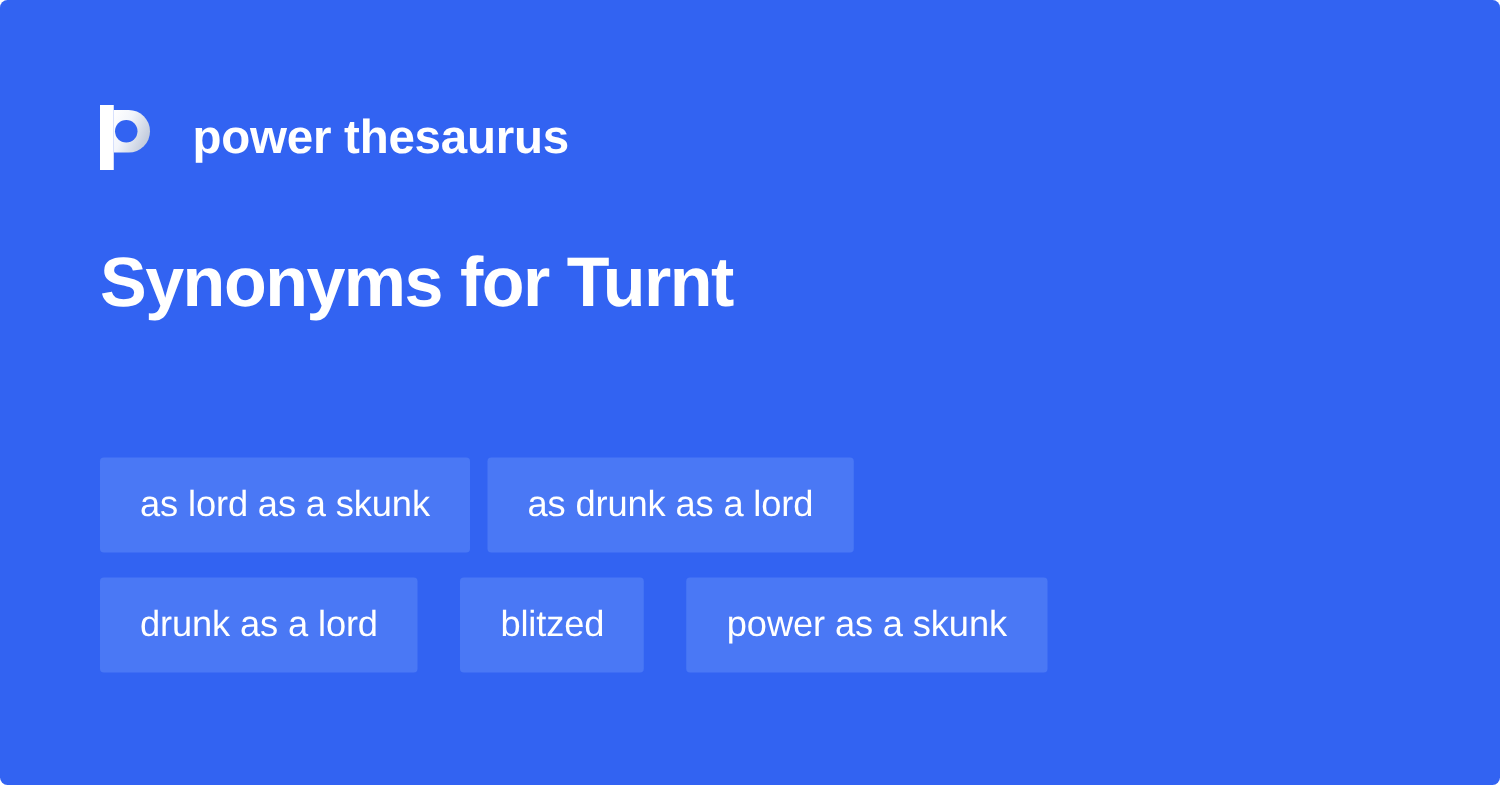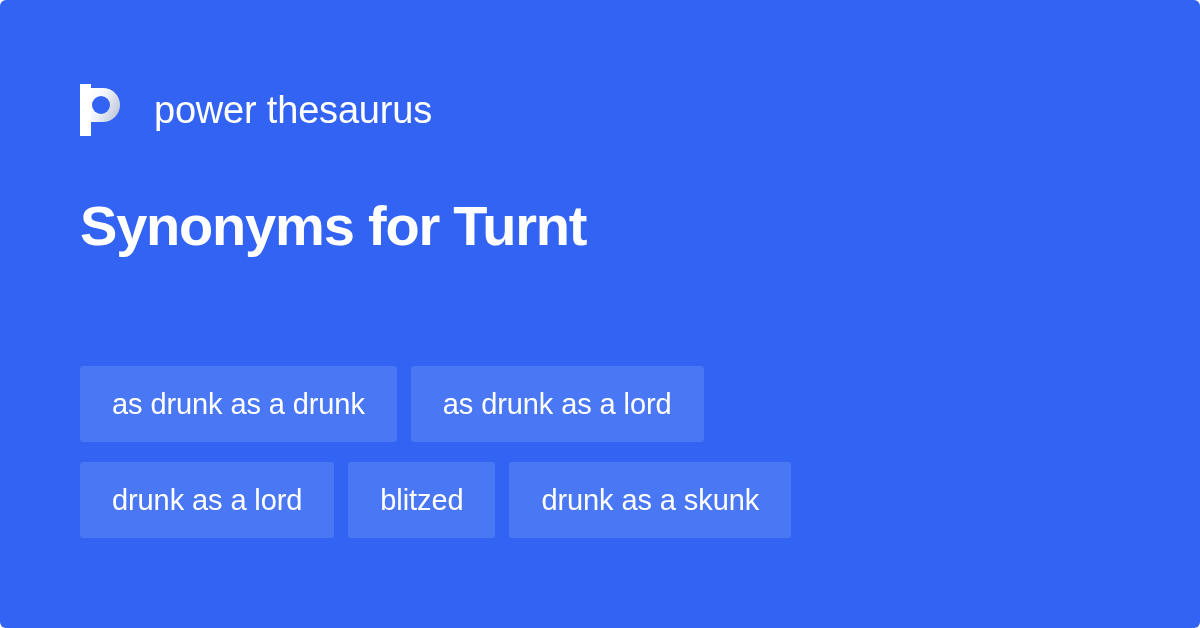--- a/index.html
+++ b/index.html
@@ -45,7 +45,7 @@
     margin-left: 28px;
     color: #ffffff;
     font-size: 38px;
-    font-weight: 400;
+    font-weight: 700;
     letter-spacing: -0.2px;
     line-height: 1;
     white-space: nowrap;

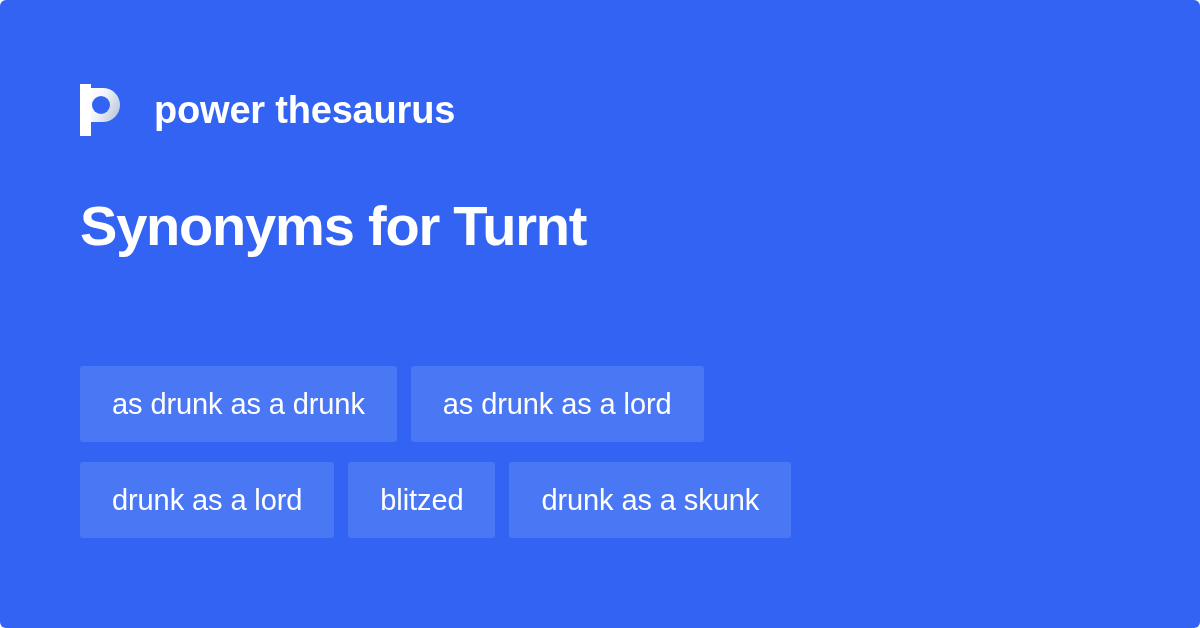--- a/index.html
+++ b/index.html
@@ -125,7 +125,7 @@
 
   <div class="chip-rows">
     <div class="chip-row">
-      <span class="chip">as drunk as a drunk</span>
+      <span class="chip">as lord as a skunk</span>
       <span class="chip">as drunk as a lord</span>
     </div>
     <div class="chip-row">

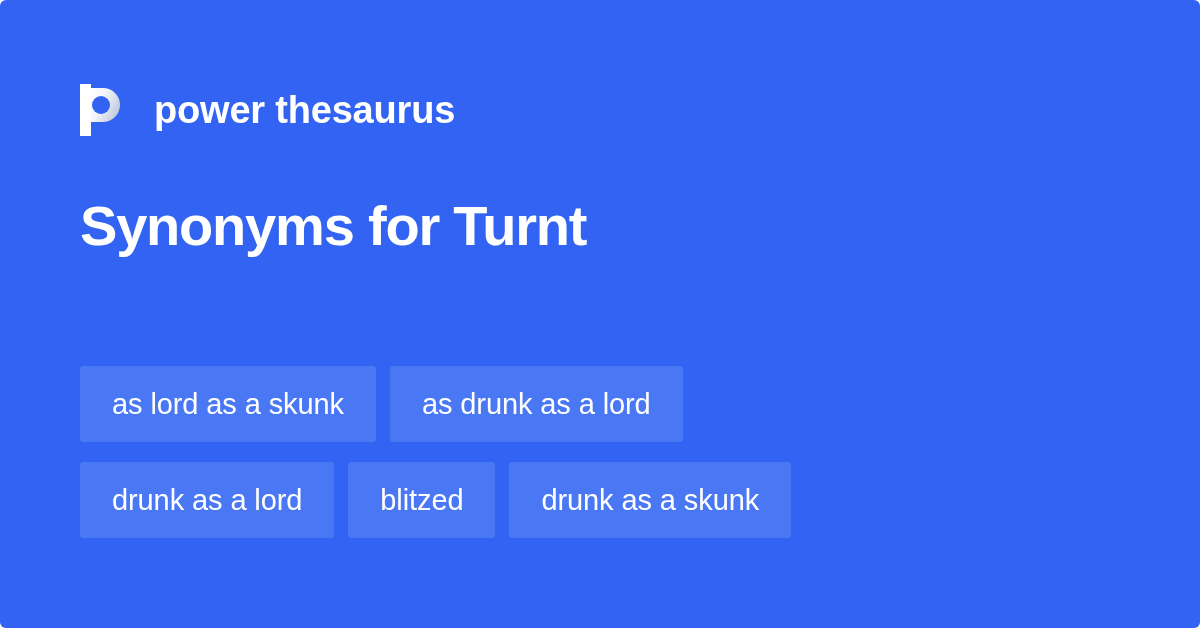--- a/index.html
+++ b/index.html
@@ -77,7 +77,7 @@
     align-items: flex-start;
     margin-bottom: 20px;
   }
-  .chip-row:last-child { margin-bottom: 0; }
+  .chip-row:last-child { margin-bottom: 0; gap: 20px; }
 
   .chip {
     height: 76px;

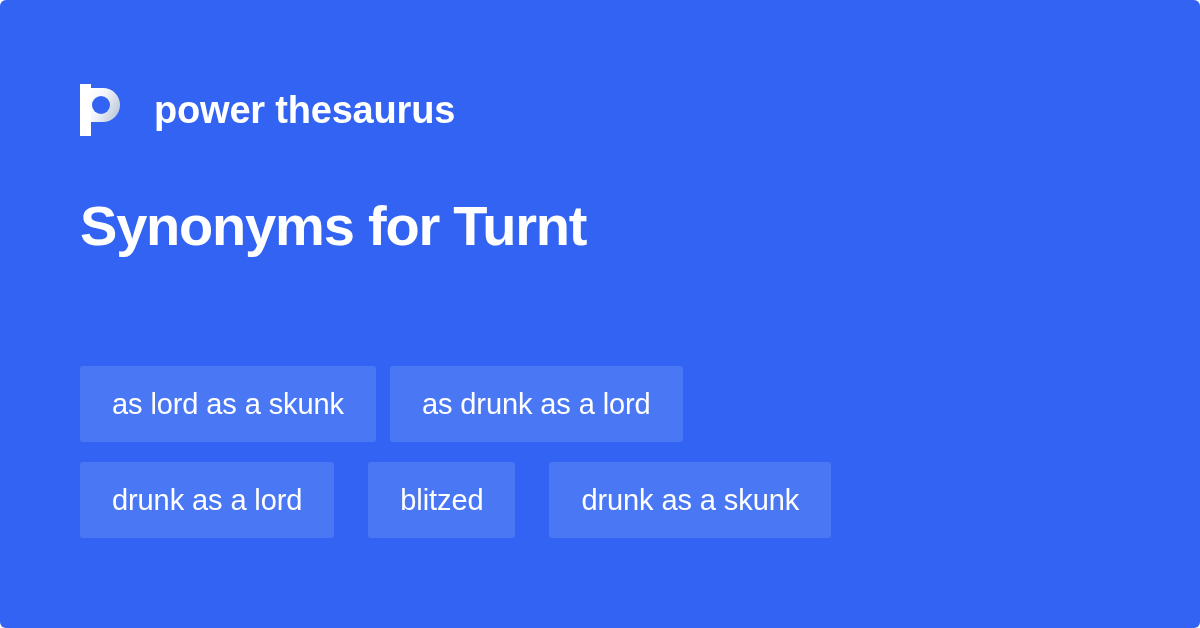--- a/index.html
+++ b/index.html
@@ -131,7 +131,7 @@
     <div class="chip-row">
       <span class="chip">drunk as a lord</span>
       <span class="chip">blitzed</span>
-      <span class="chip">drunk as a skunk</span>
+      <span class="chip">power as a skunk</span>
     </div>
   </div>
 

